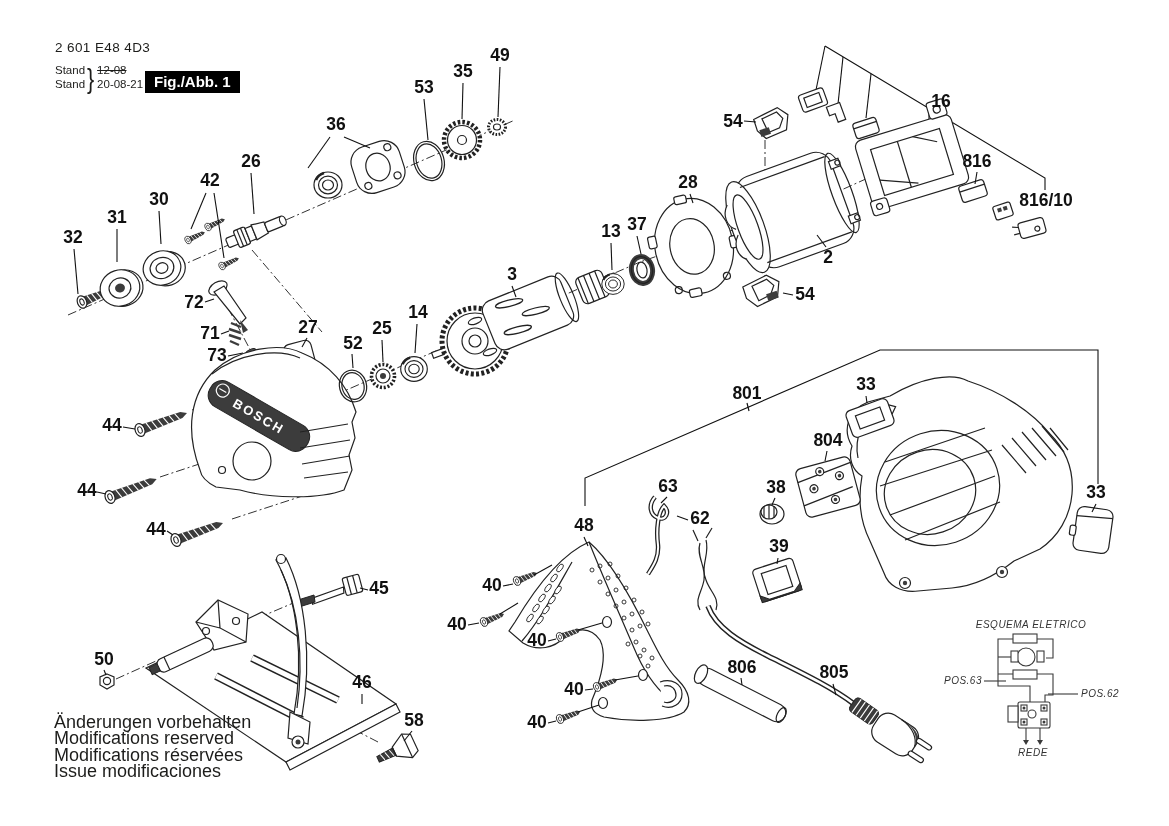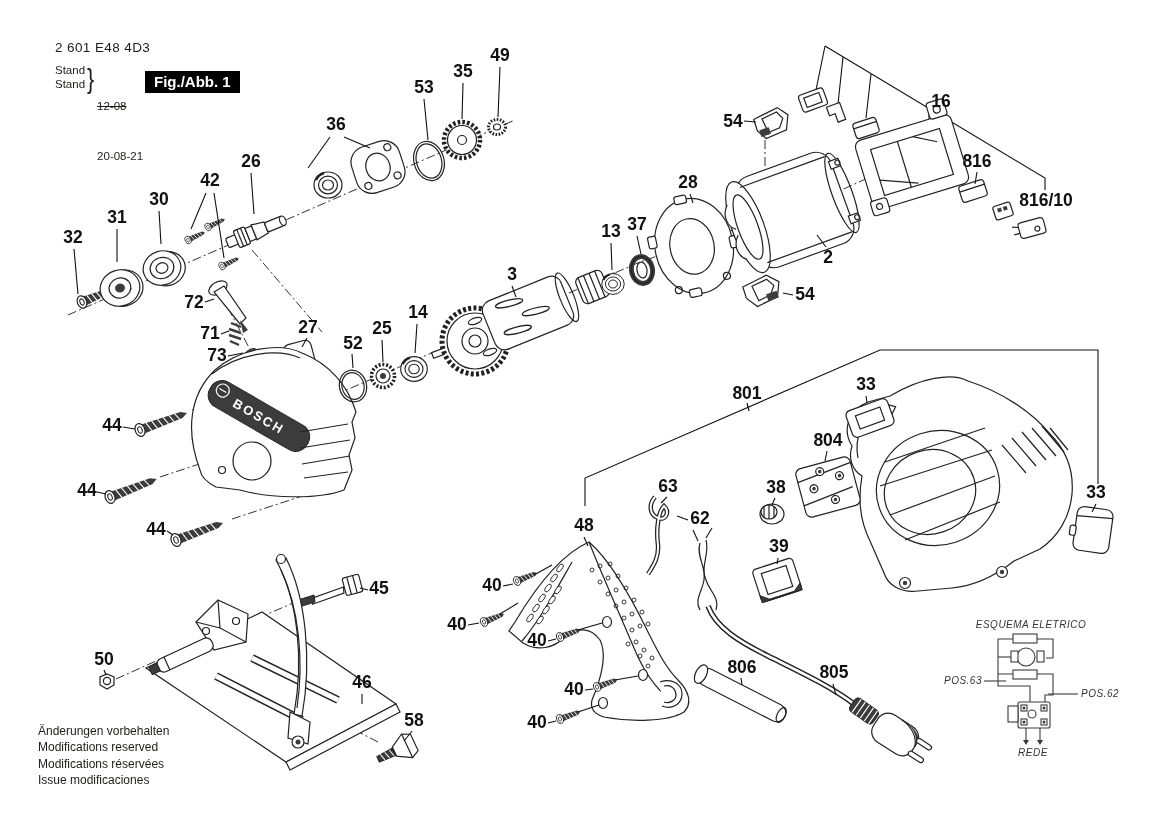--- a/index.html
+++ b/index.html
@@ -10,7 +10,7 @@
   .hdr-stand{position:absolute;left:55px;top:64px;display:flex;align-items:flex-start;font-size:11.5px;}
   .hdr-stand .lbls div{line-height:13.5px;}
   .brace{font-size:27px;font-weight:300;margin:0 2px 0 1px;transform:scaleX(.8);}
-  .vals div{line-height:13.5px;margin-top:36px;}
+  .vals div{line-height:13.5px;}
   .struck{text-decoration:line-through;}
   .figbox{position:absolute;left:145px;top:71px;background:#000;color:#fff;
           font-size:15px;font-weight:bold;padding:2px 9px 3px 9px;}

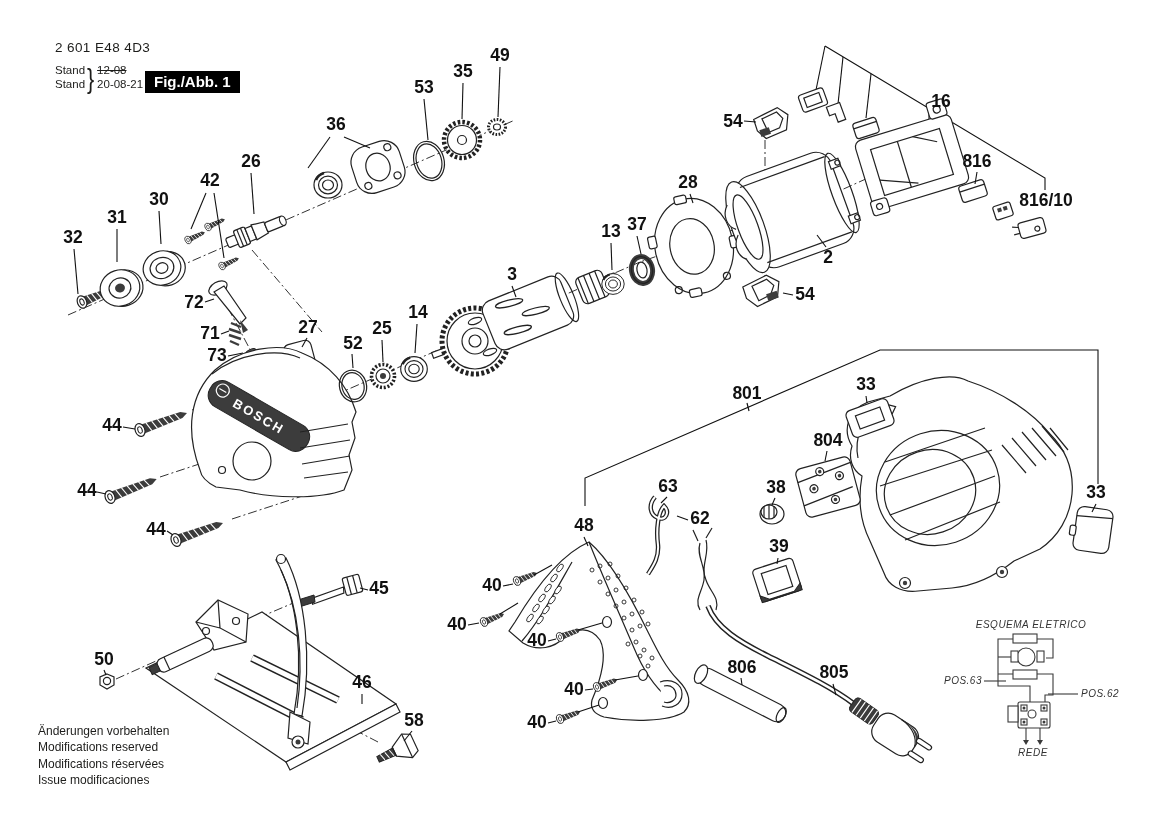--- a/index.html
+++ b/index.html
@@ -14,7 +14,7 @@
   .struck{text-decoration:line-through;}
   .figbox{position:absolute;left:145px;top:71px;background:#000;color:#fff;
           font-size:15px;font-weight:bold;padding:2px 9px 3px 9px;}
-  .footer{position:absolute;left:38px;top:714px;font-size:12px;line-height:16.4px;margin-top:9px;}
+  .footer{position:absolute;left:54px;top:714px;font-size:18px;line-height:16.4px;}
   
   .ln{stroke:#222;stroke-width:1.2;fill:none;}
   .fw{stroke:#222;stroke-width:1.2;fill:#fff;}

